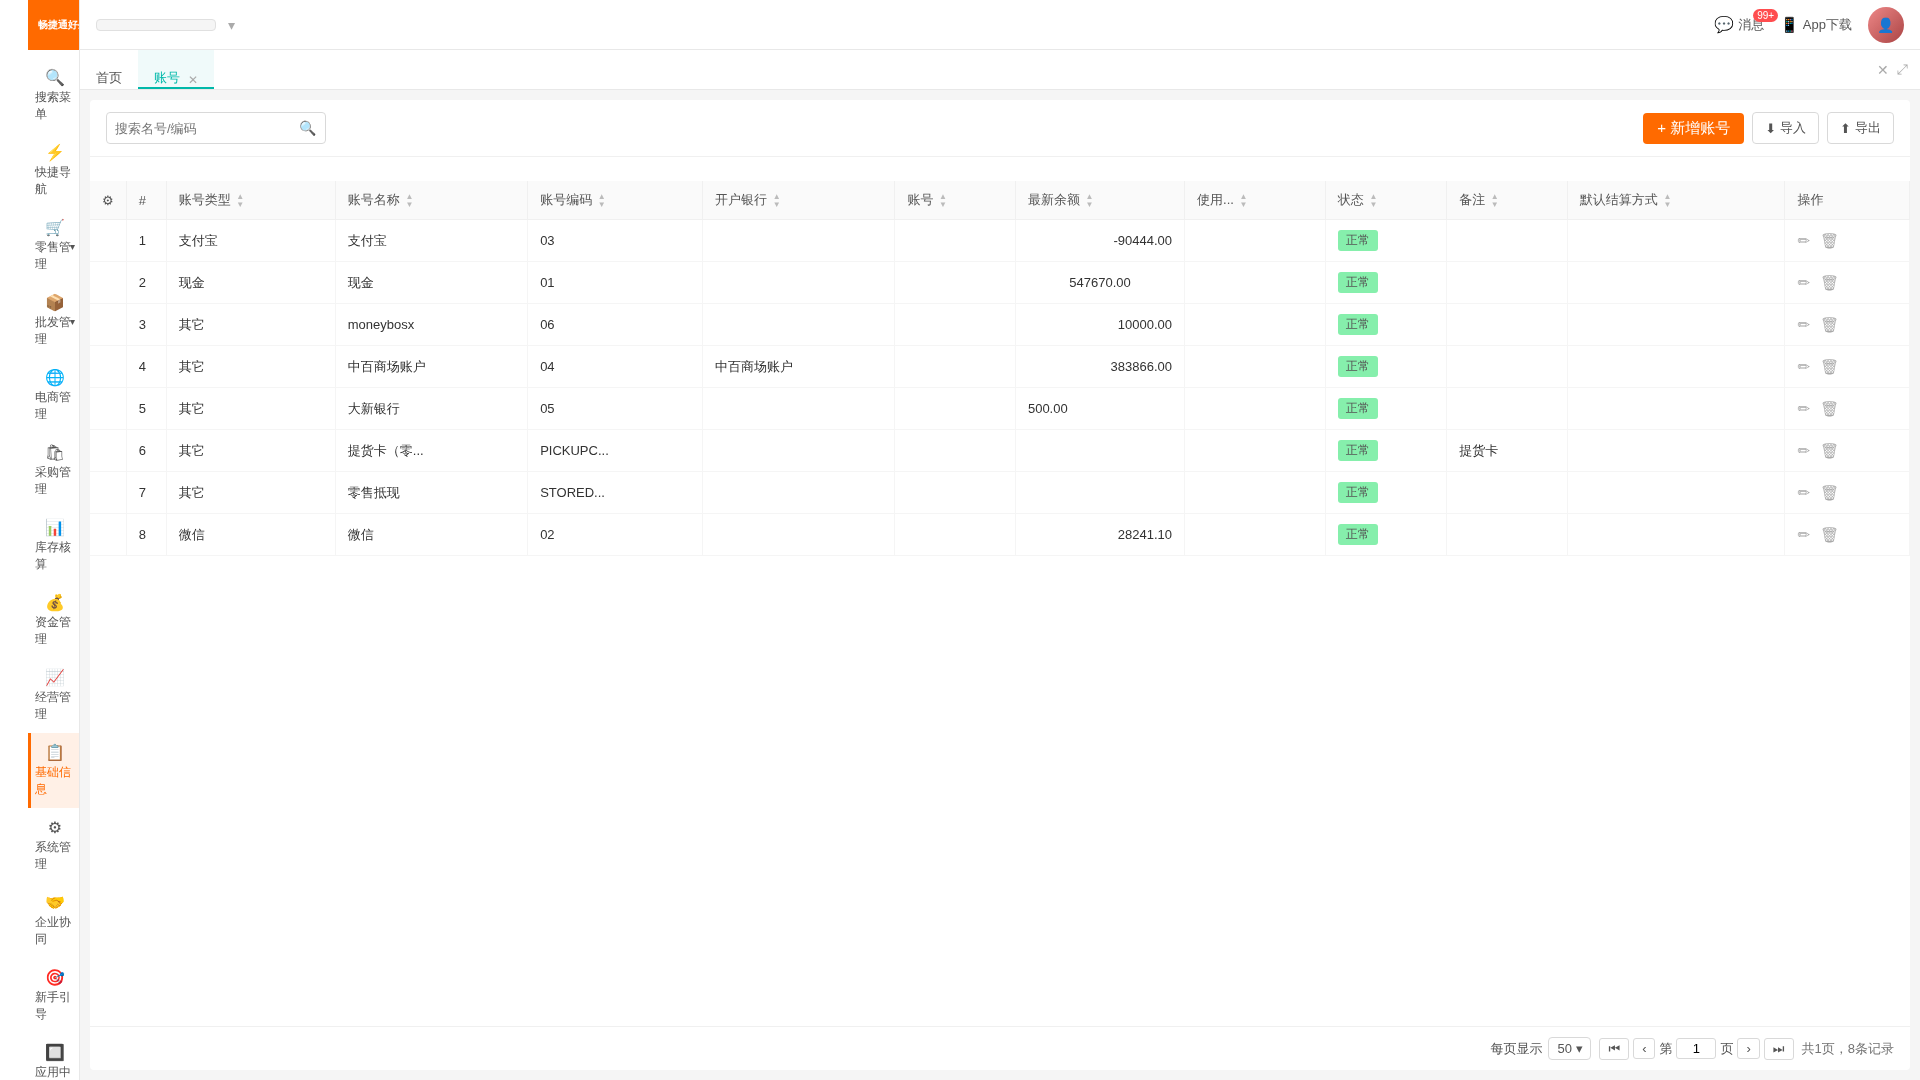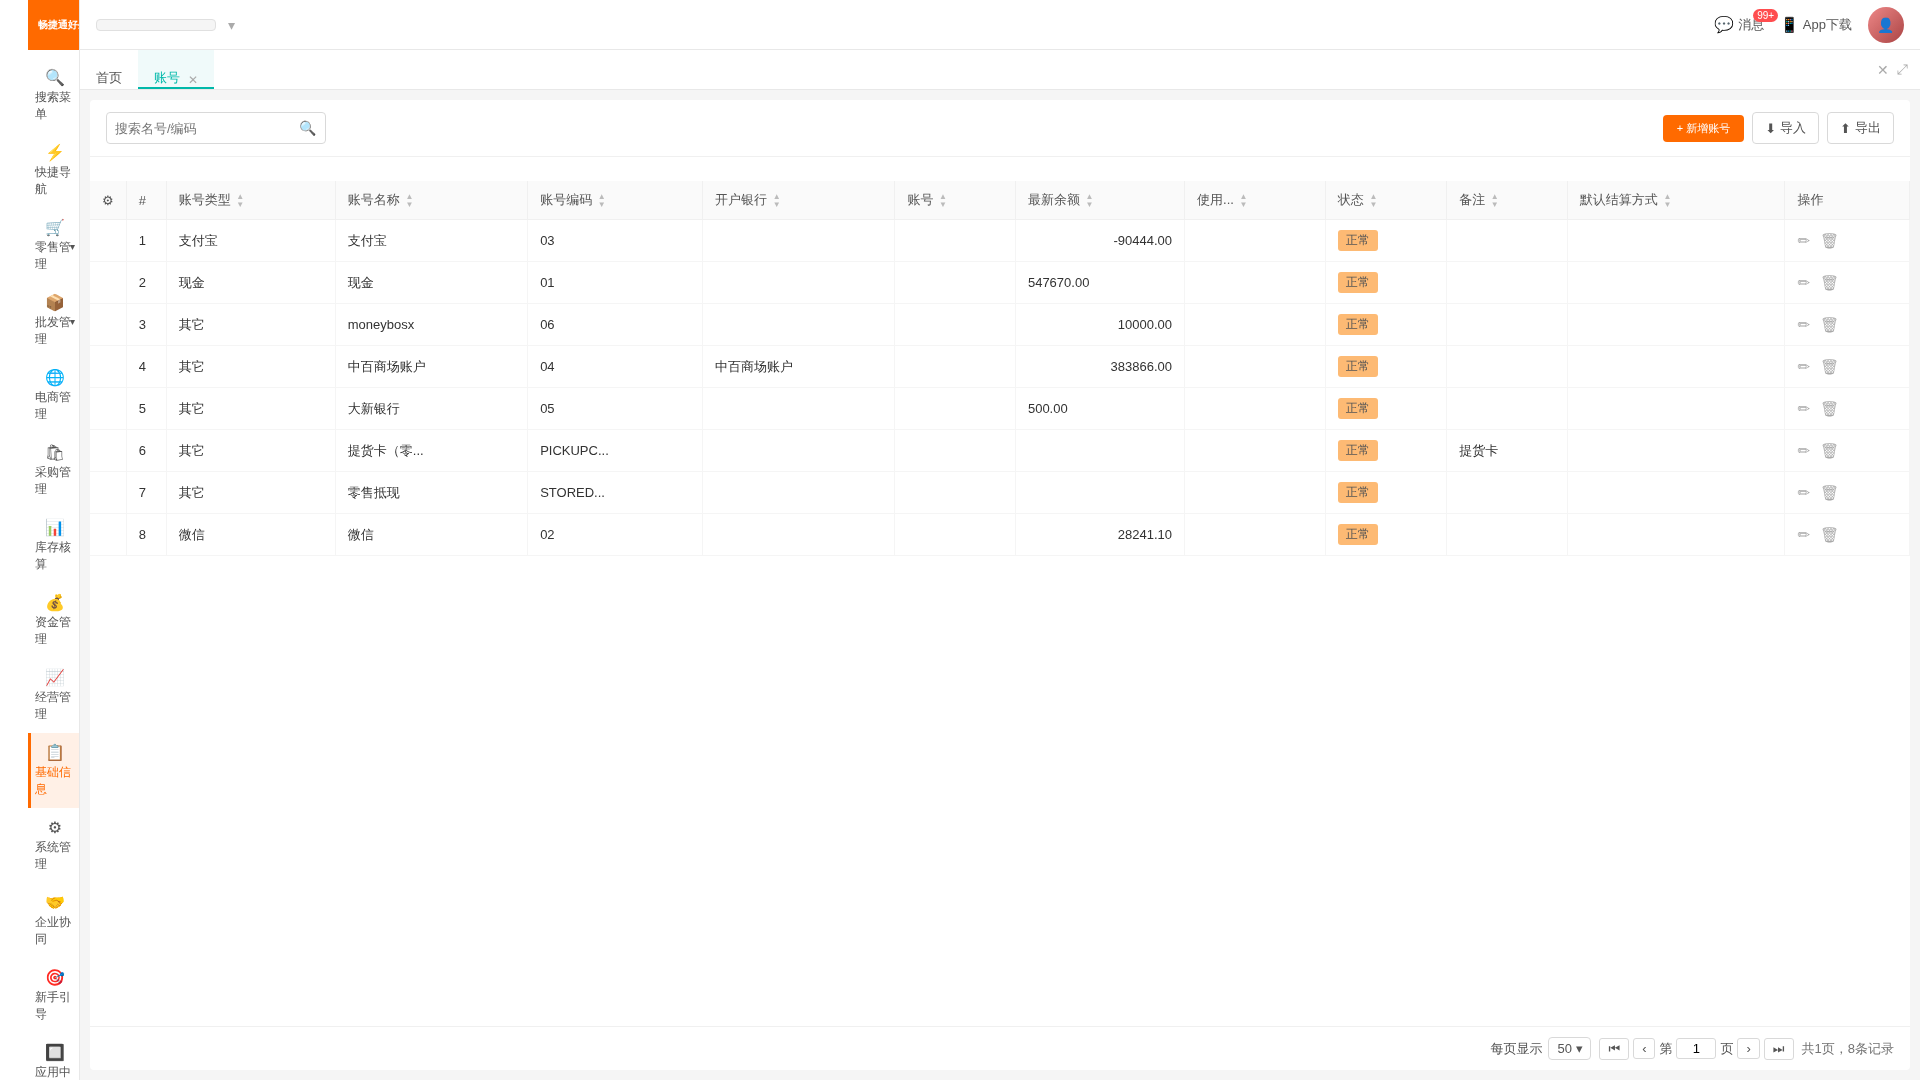--- a/index.html
+++ b/index.html
@@ -235,7 +235,7 @@
       border: none;
       border-radius: 4px;
       padding: 6px 14px;
-      font-size: 11px;
+      font-size: 15px;
       cursor: pointer;
       display: flex;
       align-items: center;

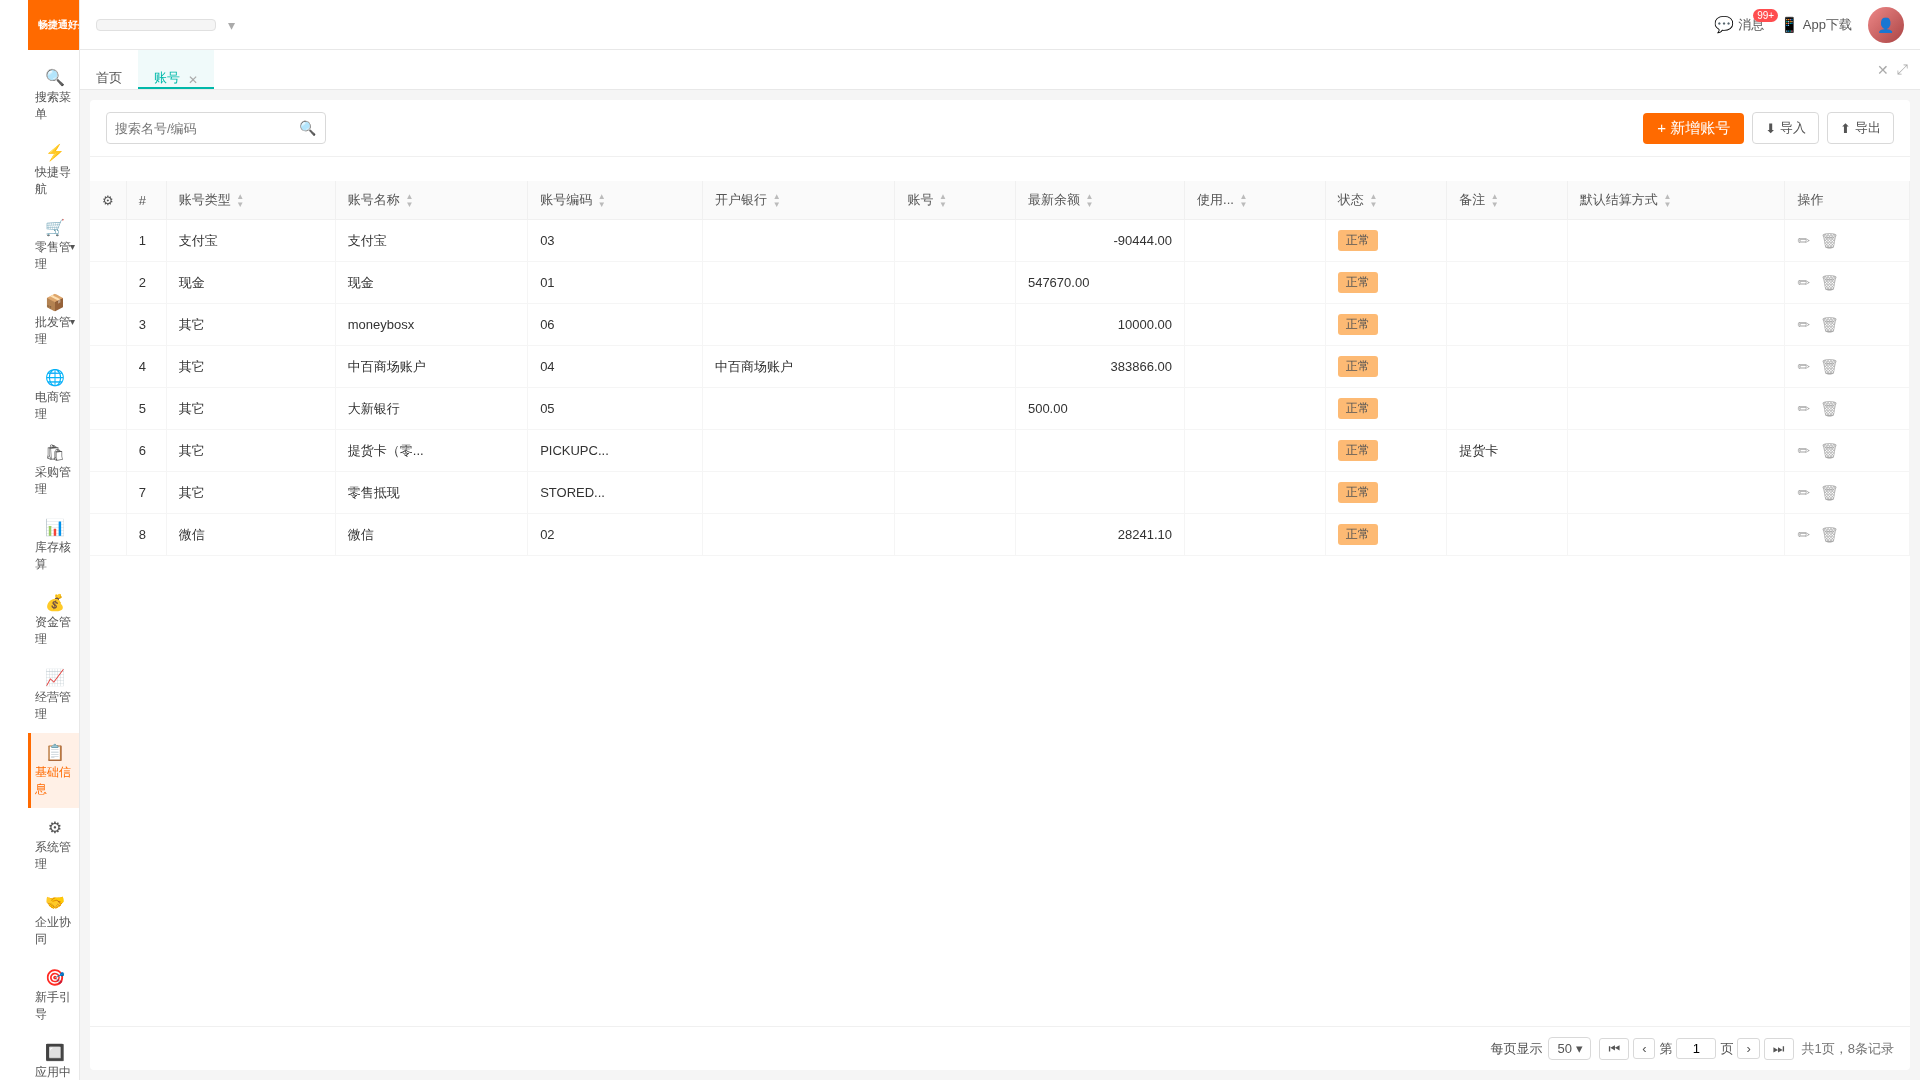--- a/index.html
+++ b/index.html
@@ -299,7 +299,7 @@
     }
     .status-badge {
       display: inline-block;
-      background: #fdba74;
+      background: #86efac;
       color: #555;
       border-radius: 3px;
       padding: 2px 8px;

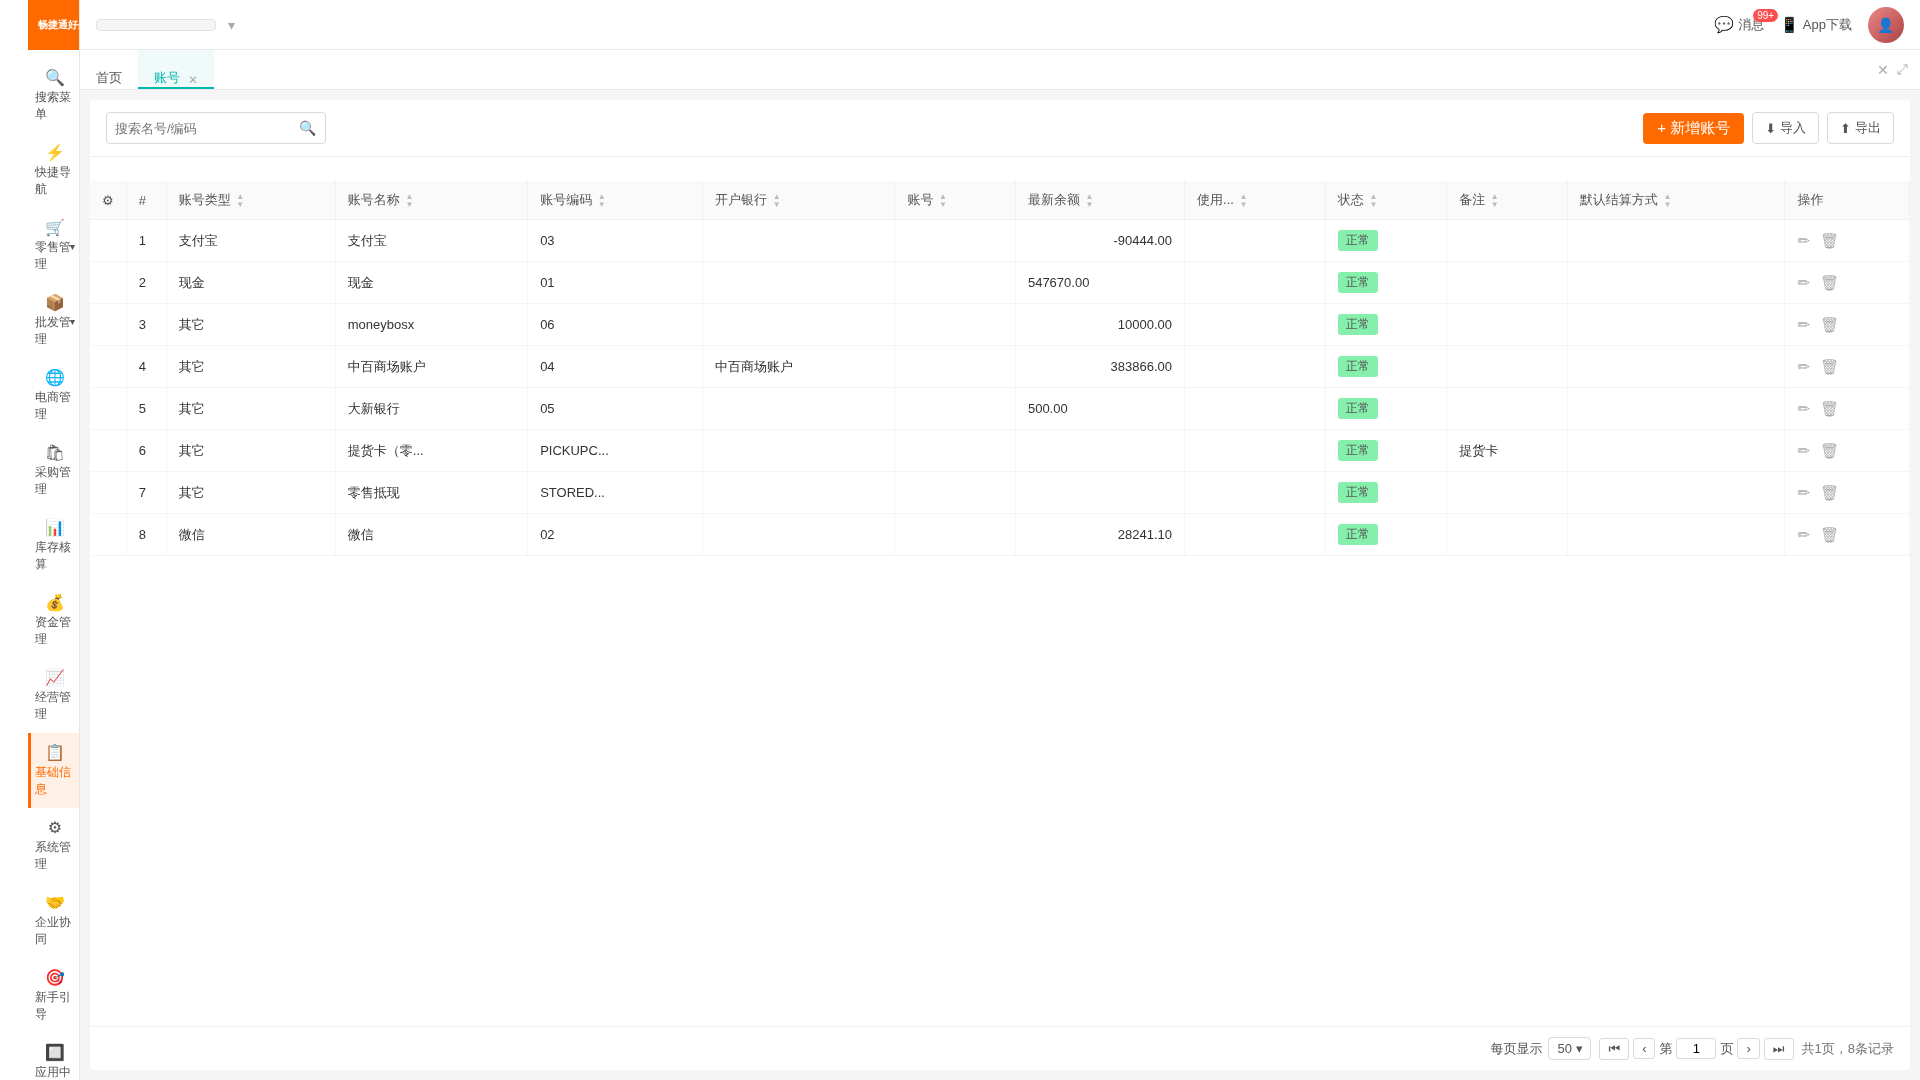--- a/index.html
+++ b/index.html
@@ -574,7 +574,7 @@
       <td>01</td>
       <td></td>
       <td></td>
-      <td style="text-align:left;">547670.00</td>
+      <td style="text-align:center;">547670.00</td>
       <td></td>
       <td>
         <span class="status-badge">正常</span>

